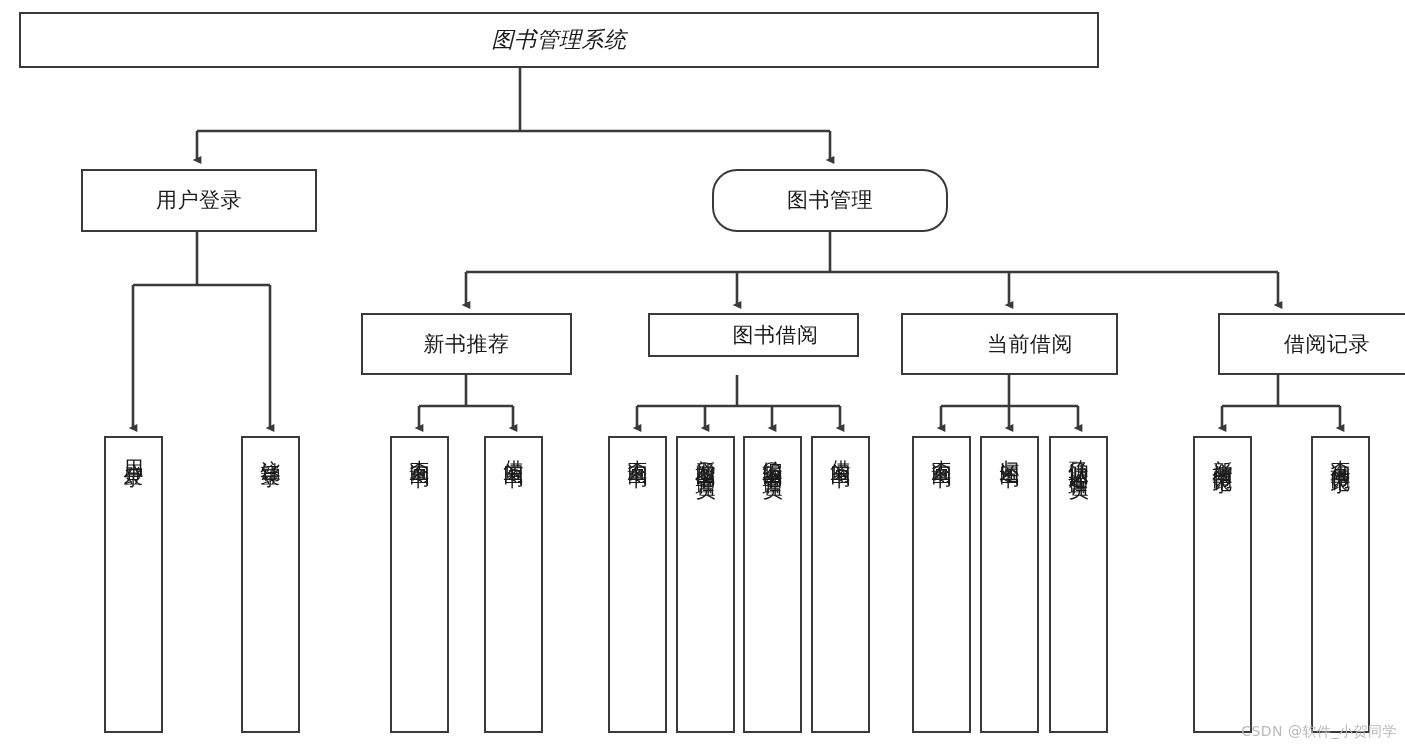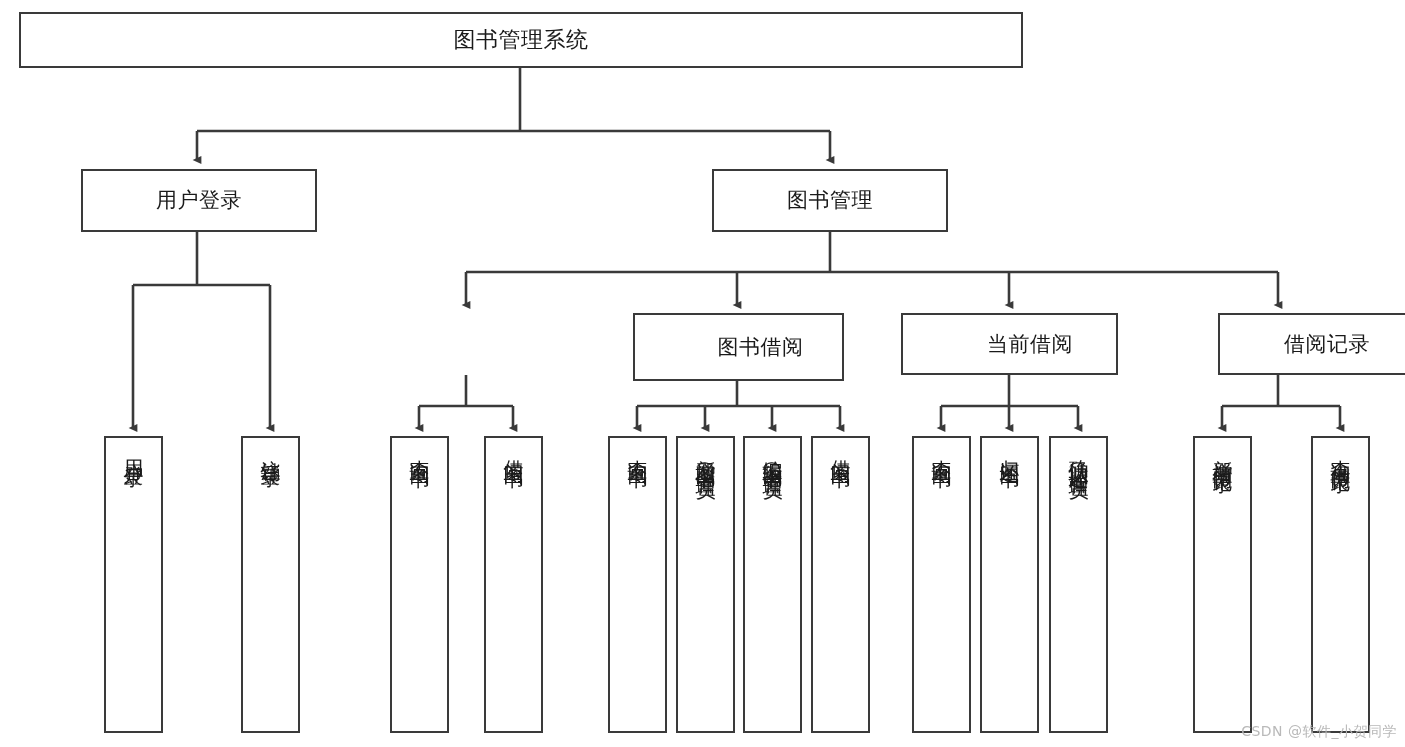--- a/index.html
+++ b/index.html
@@ -131,7 +131,7 @@
     </g>
   </svg>
 
-  <div class="node horiz root" style="left:19px; top:12px; width:1004px; height:56px;">
+  <div class="node horiz root" style="left:19px; top:12px; width:1080px; height:56px;font-style:italic;">
     <span class="label">图书管理系统</span>
   </div>
 

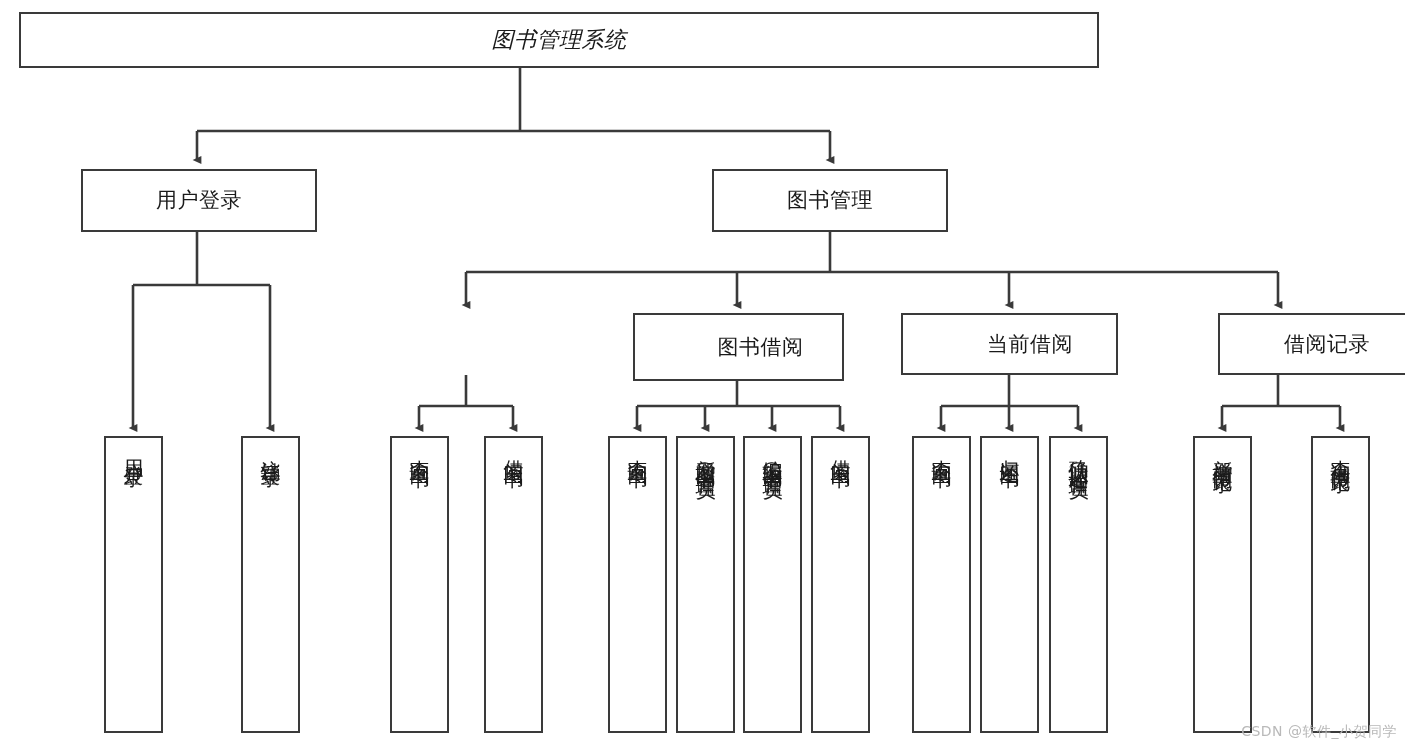--- a/index.html
+++ b/index.html
@@ -139,7 +139,7 @@
     <span class="label">用户登录</span>
   </div>
 
-  <div class="node horiz" style="left:712px; top:169px; width:236px; height:63px;">
+  <div class="node horiz" style="left:712px; top:169px; width:236px; height:63px;border-radius:25px;">
     <span class="label">图书管理</span>
   </div>
 

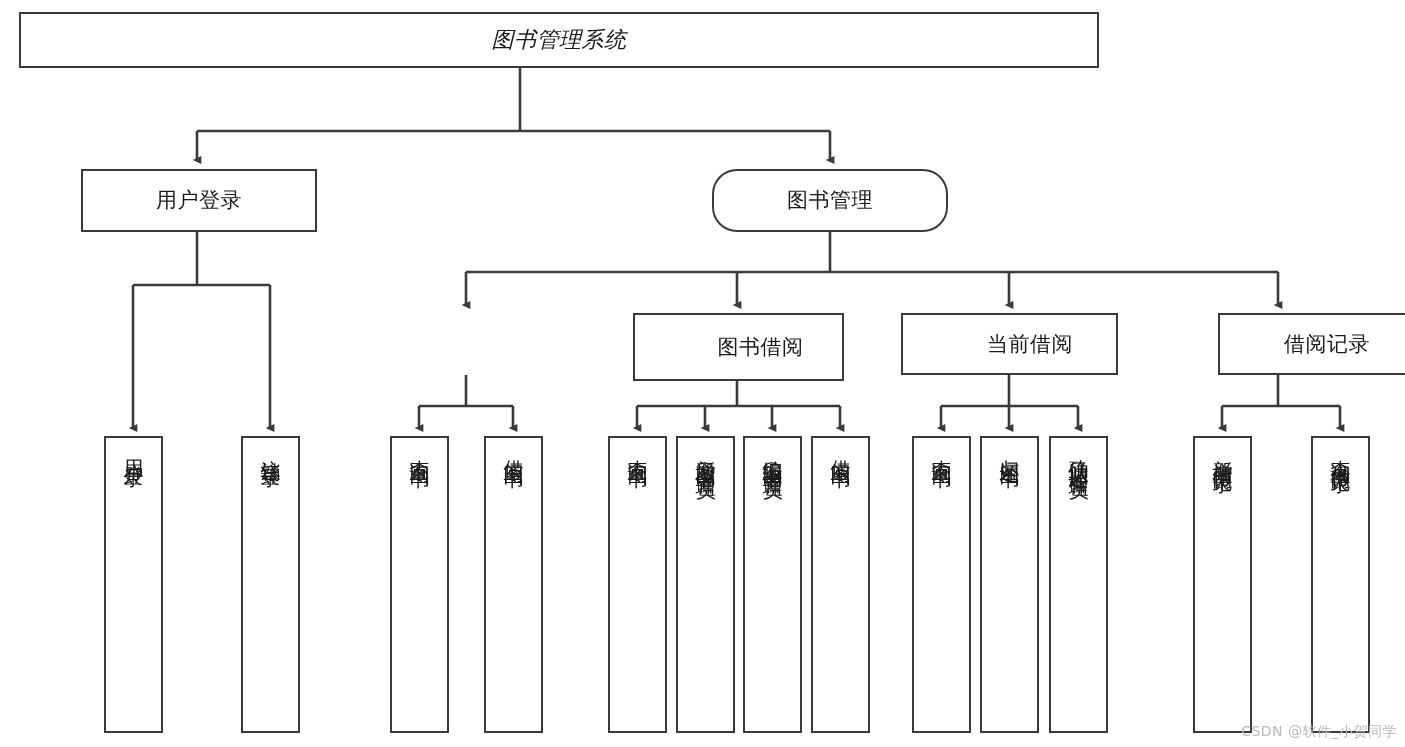--- a/index.html
+++ b/index.html
@@ -143,6 +143,9 @@
     <span class="label">图书管理</span>
   </div>
 
+  <div class="node horiz" style="left:361px; top:313px; width:211px; height:62px;">
+    <span class="label">新书推荐</span>
+  </div>
 
   <div class="node horiz" style="left:633px; top:313px; width:211px; height:68px;padding-left:44px;">
     <span class="label">图书借阅</span>

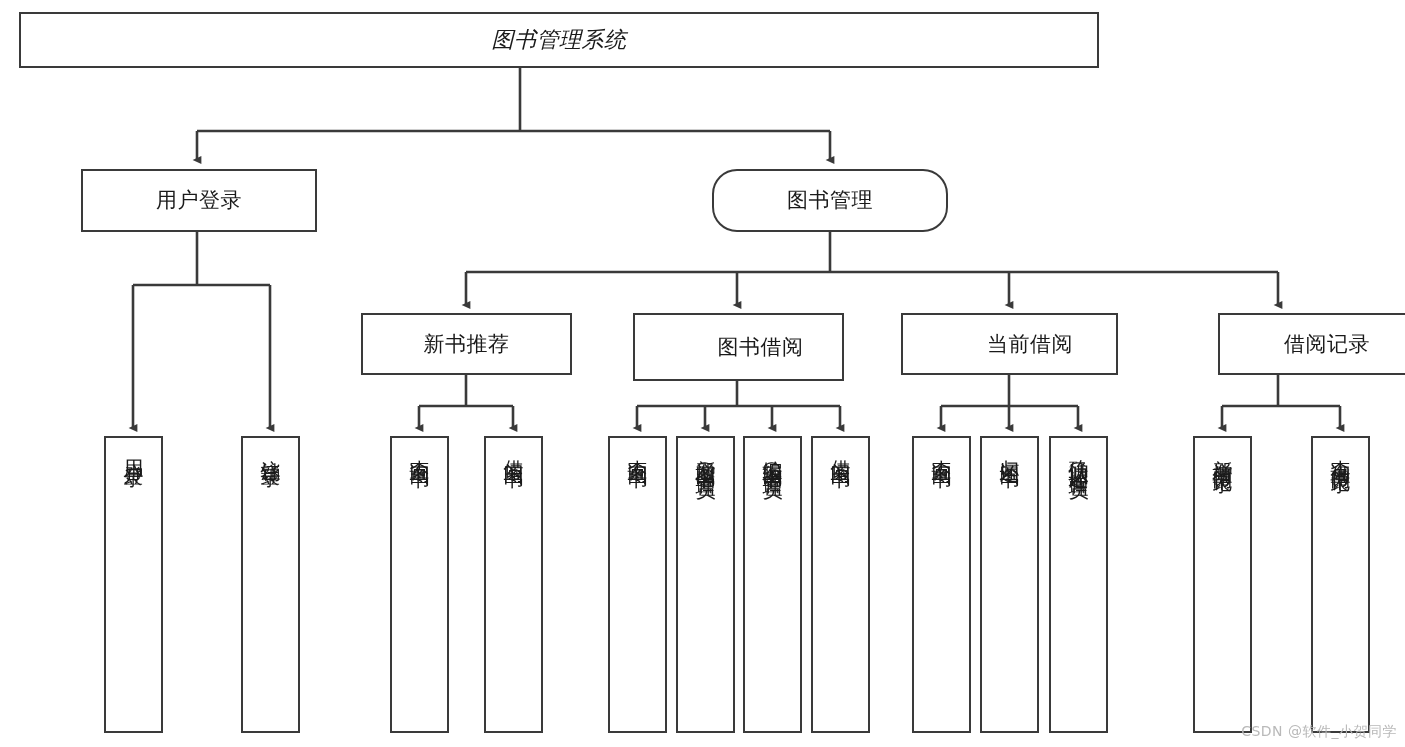--- a/index.html
+++ b/index.html
@@ -147,7 +147,7 @@
     <span class="label">新书推荐</span>
   </div>
 
-  <div class="node horiz" style="left:633px; top:313px; width:211px; height:68px;padding-left:44px;">
+  <div class="node horiz" style="left:648px; top:313px; width:211px; height:44px;padding-left:44px;">
     <span class="label">图书借阅</span>
   </div>
 

